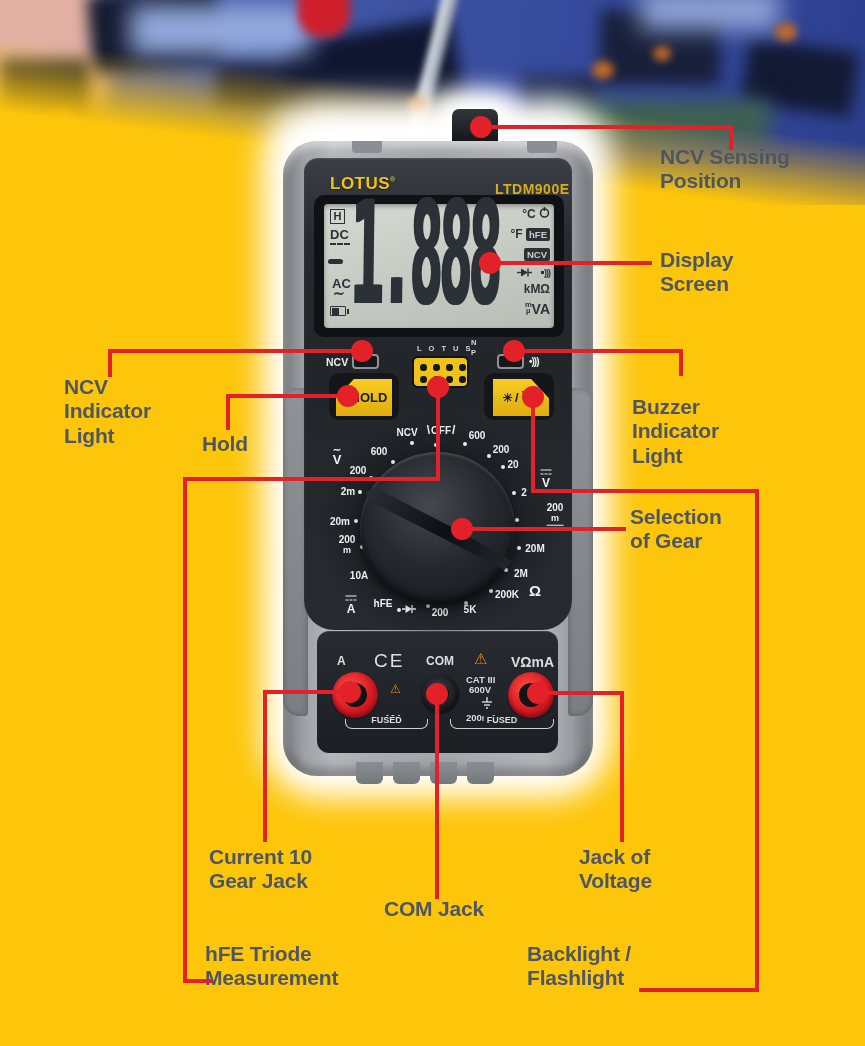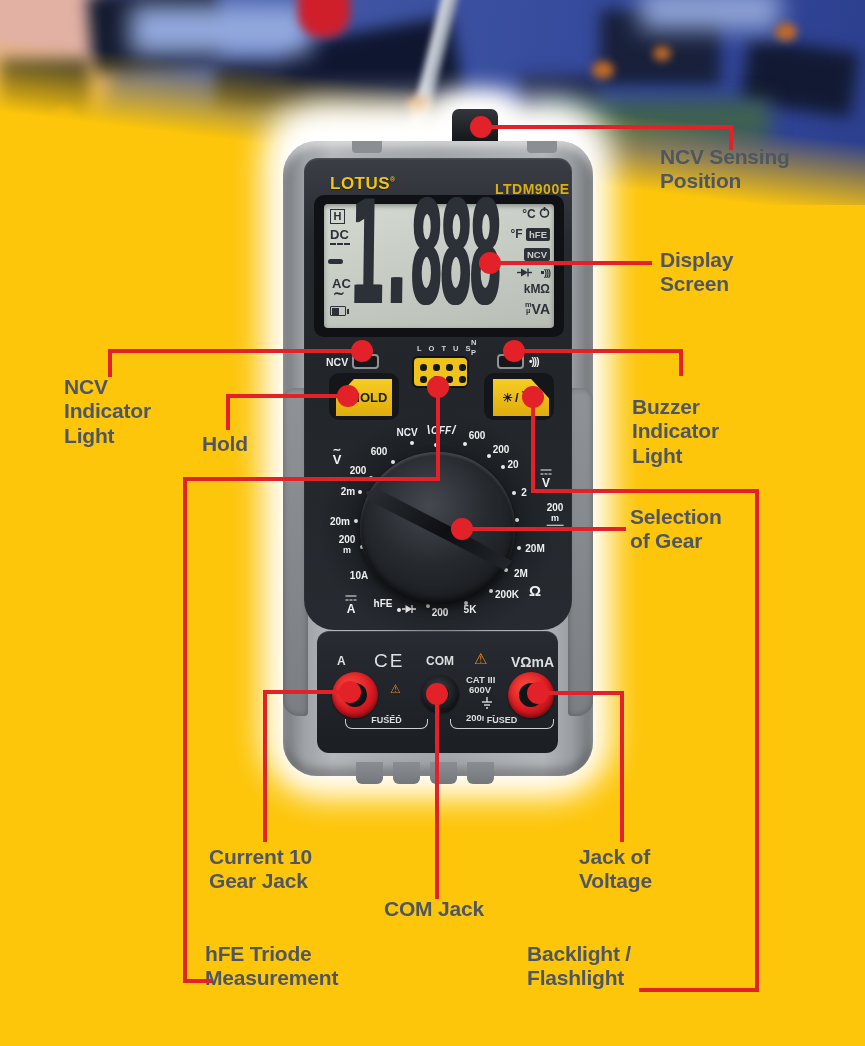--- a/index.html
+++ b/index.html
@@ -226,7 +226,7 @@
   <div class="dial-shade"></div>
   <div id="dial-labels">
       <span class="dlabel" style="left: 407px; top: 433px;">NCV</span>
-      <span class="dlabel" style="left: 441px; top: 430px; font-style: italic;"><span class="slash">\</span>OFF<span class="slash">/</span></span>
+      <span class="dlabel" style="left: 441px; top: 430px;"><span class="slash">\</span>OFF<span class="slash">/</span></span>
       <span class="dlabel" style="left: 477px; top: 436px;">600</span>
       <span class="dlabel" style="left: 501px; top: 450px;">200</span>
       <span class="dlabel" style="left: 513px; top: 465px;">20</span>

